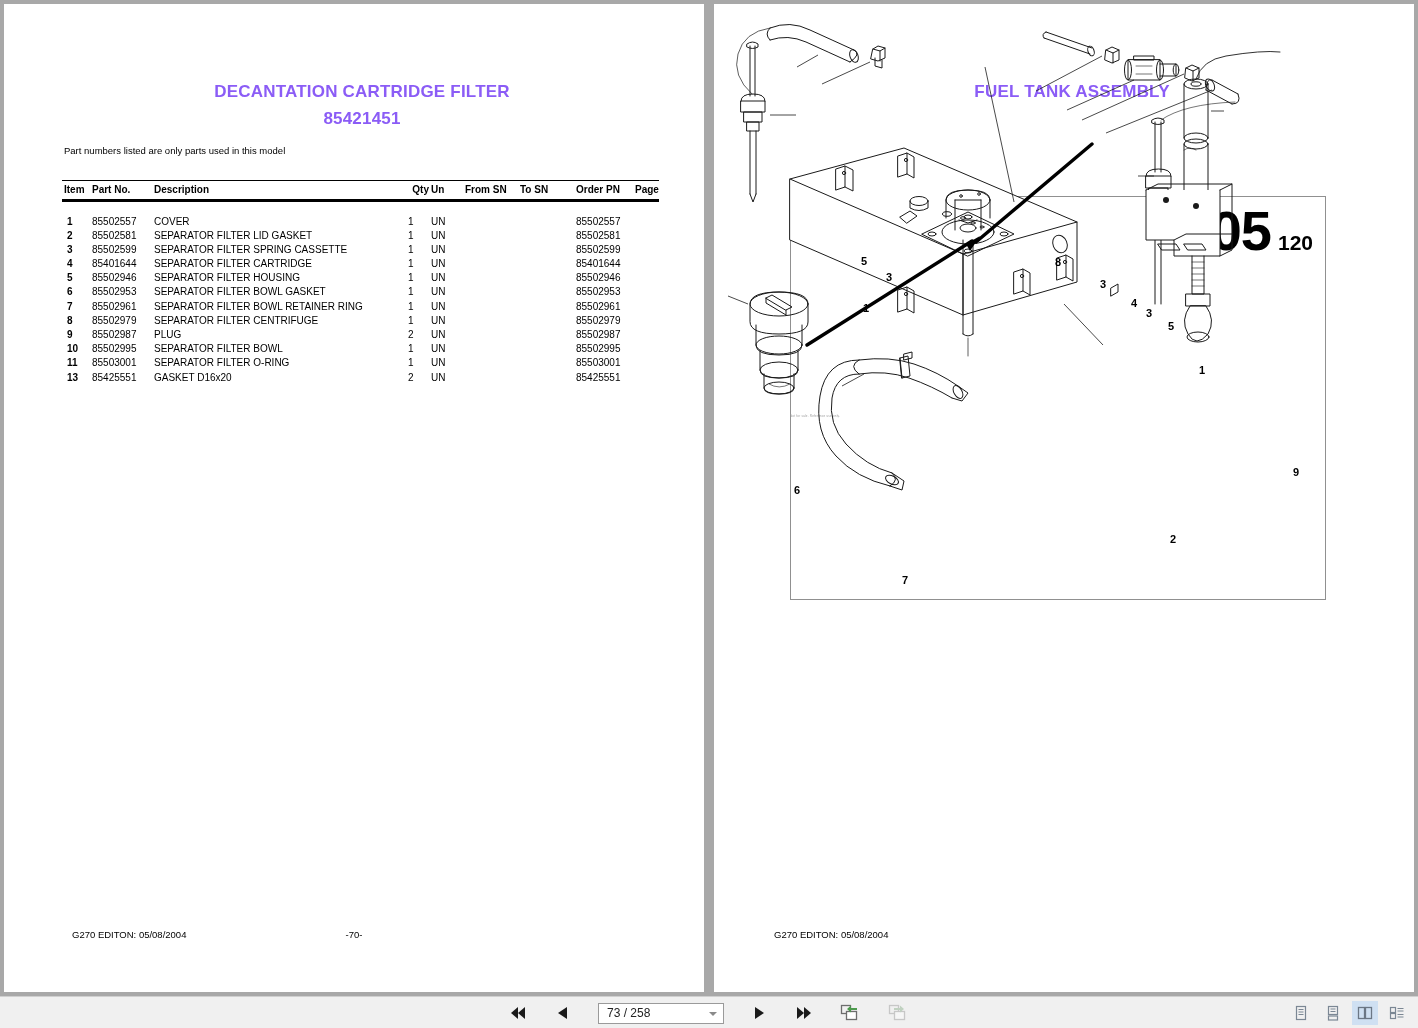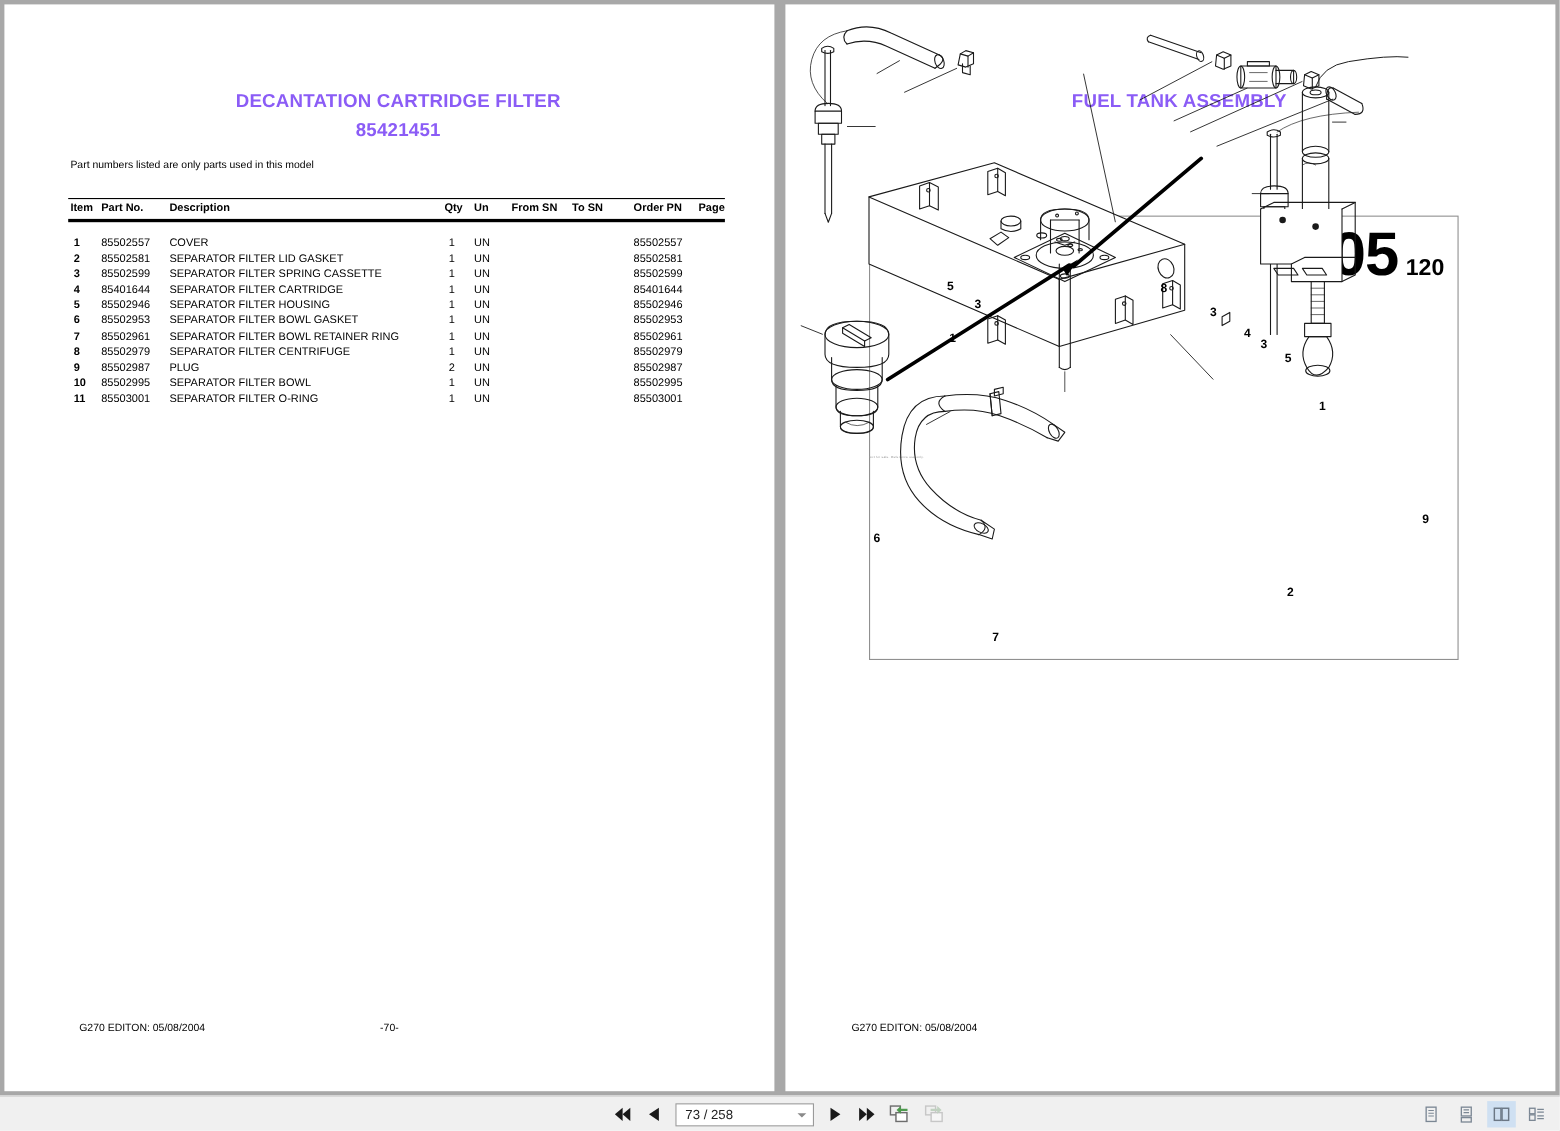--- a/index.html
+++ b/index.html
@@ -109,7 +109,7 @@
 
   table.pt th.c-item { padding-left: 2px; }
   table.pt td.c-item { padding-left: 5px; }
-  table.pt th.c-qty  { padding-left: 7px; }
+  table.pt th.c-qty  { padding-left: 7px; text-align: right; }
   table.pt td.c-qty  { padding-left: 11px; }
   table.pt th.c-un   { padding-left: 2px; }
   table.pt td.c-un   { padding-left: 2px; }

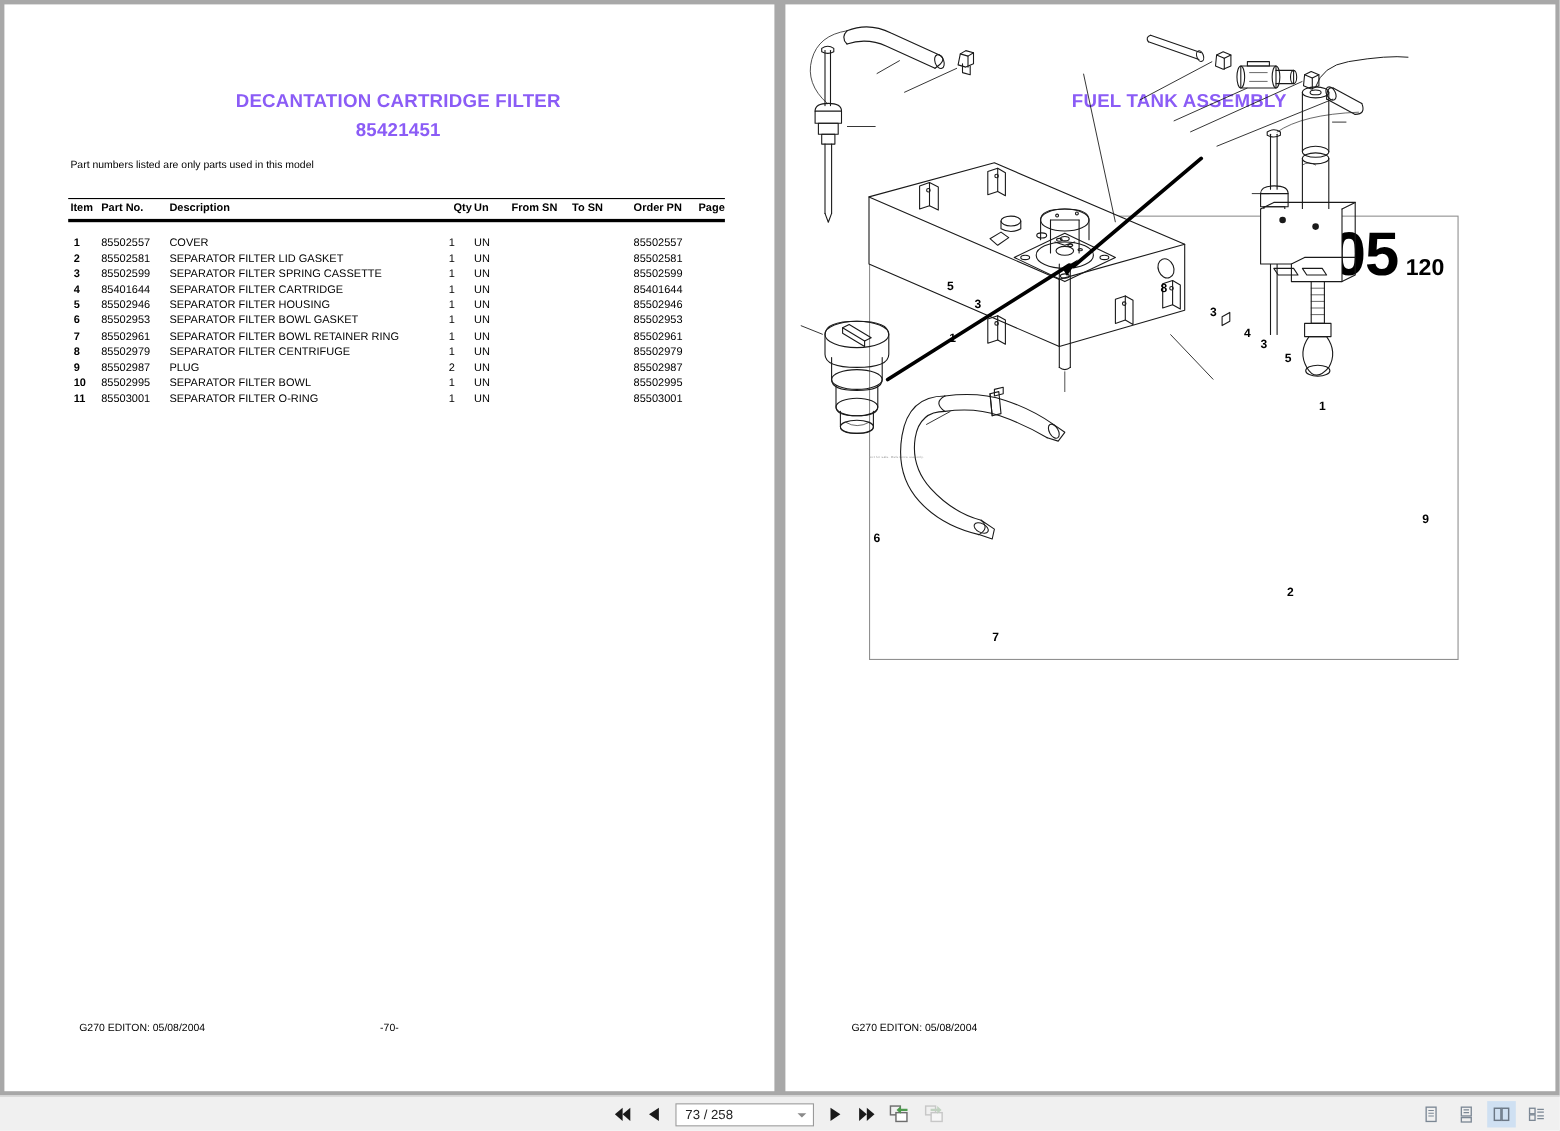--- a/index.html
+++ b/index.html
@@ -432,6 +432,17 @@
                 <td class="c-order">85503001</td>
                 <td class="c-page"></td>
               </tr>
+              <tr>
+                <td class="c-item">13</td>
+                <td class="c-part">85425551</td>
+                <td class="c-desc">GASKET D16x20</td>
+                <td class="c-qty">2</td>
+                <td class="c-un">UN</td>
+                <td class="c-from"></td>
+                <td class="c-to"></td>
+                <td class="c-order">85425551</td>
+                <td class="c-page"></td>
+              </tr>
             </tbody>
         </table>
       </div>

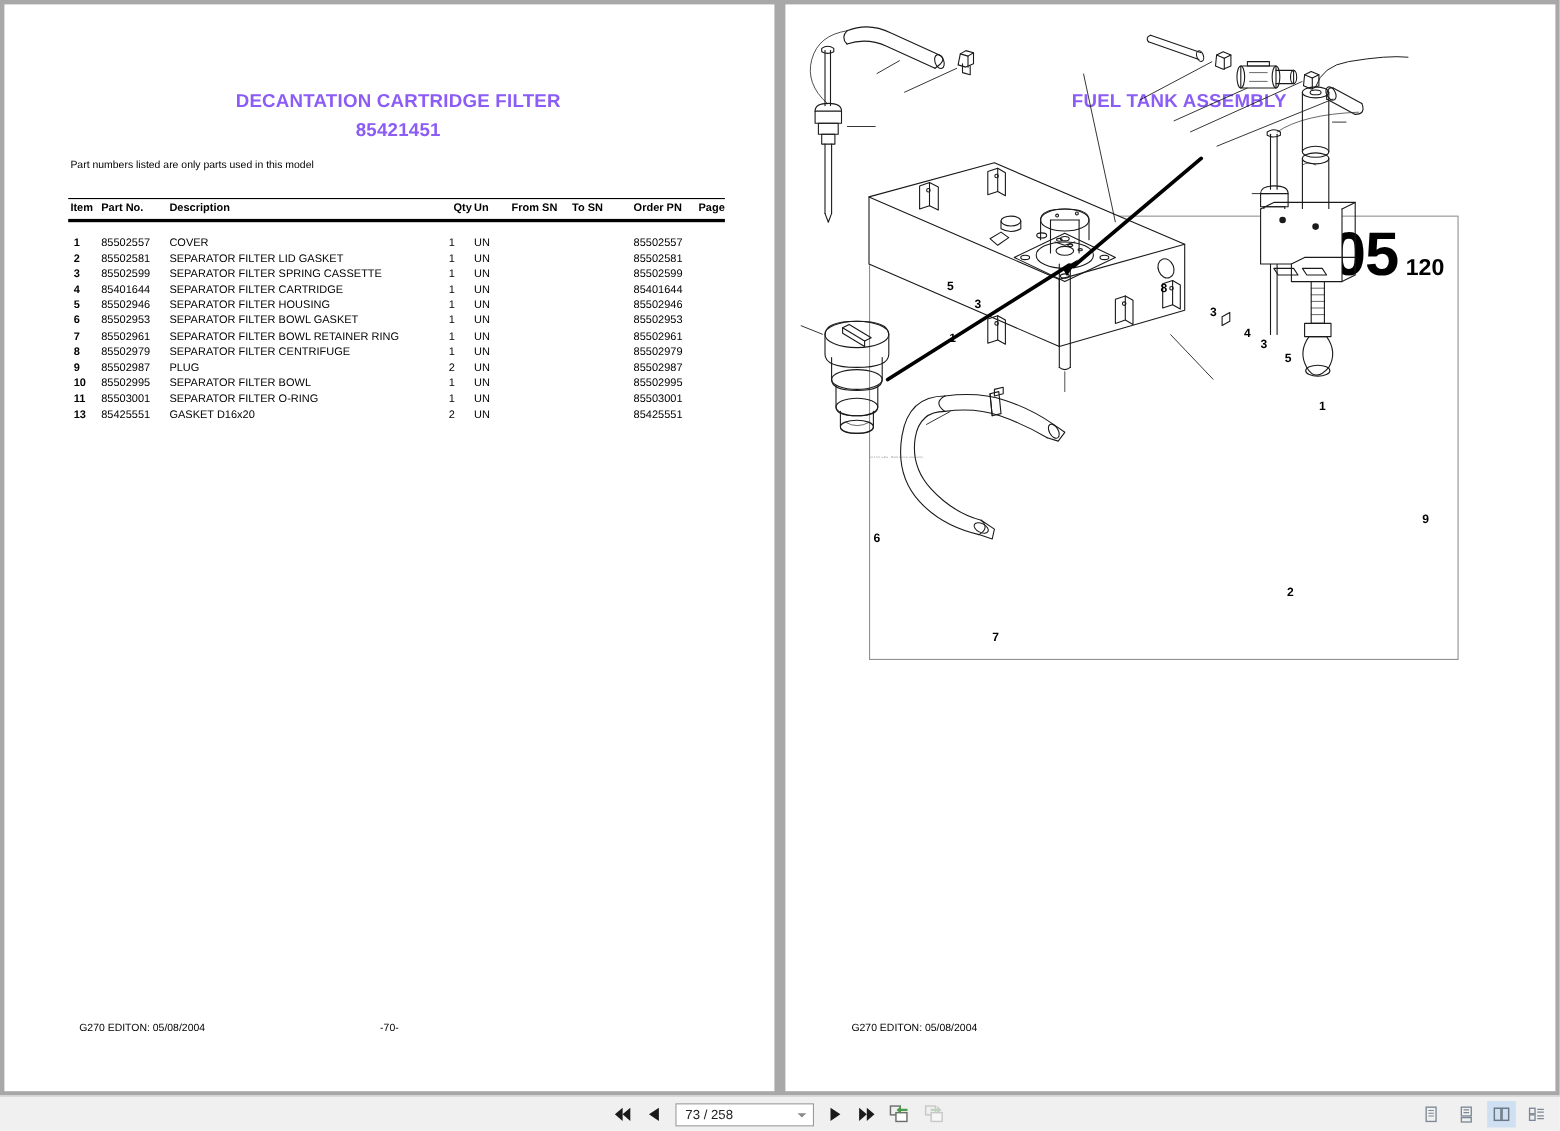--- a/index.html
+++ b/index.html
@@ -215,7 +215,7 @@
     height: 32px;
     display: flex;
     align-items: center;
-    gap: 8px;
+    gap: 24px;
   }
   .tb-btn {
     width: 20px;

